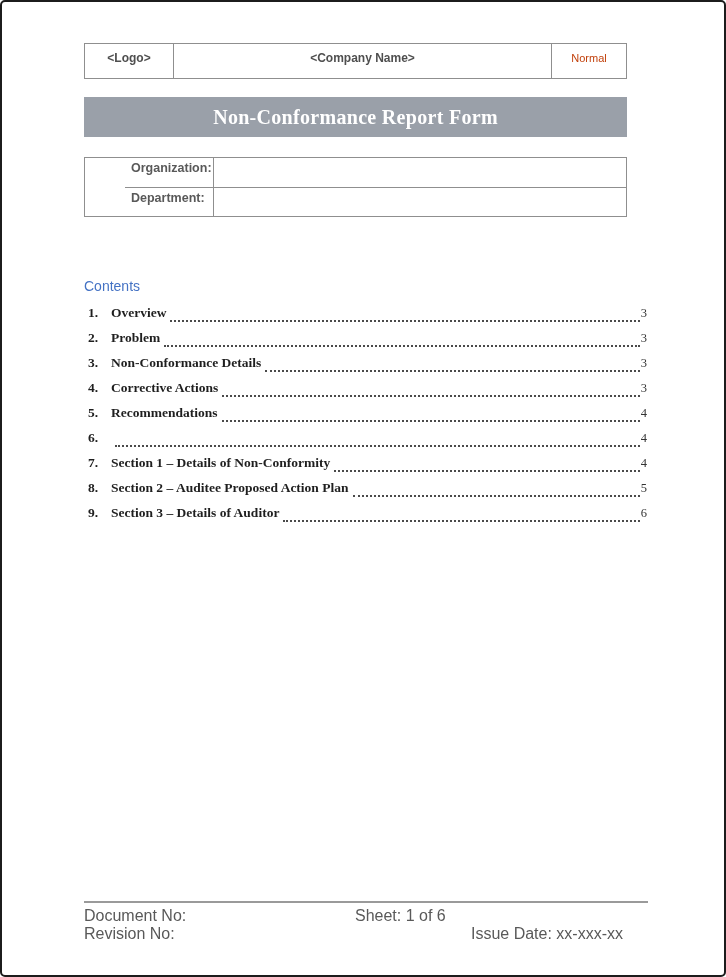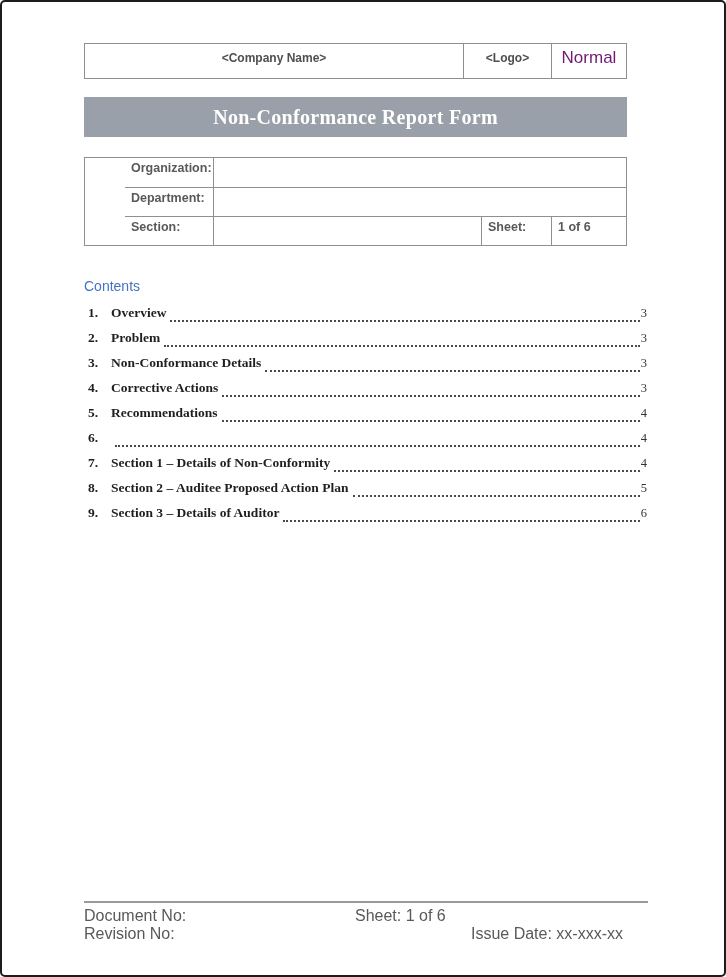--- a/index.html
+++ b/index.html
@@ -102,11 +102,11 @@
 <div class="page">
 
   <div class="header-table">
+    <div class="header-cell hc-logo">
+      <span class="hc-bold">&lt;Logo&gt;</span>
+    </div>
     <div class="header-cell hc-company">
       <span class="hc-bold">&lt;Company Name&gt;</span>
-    </div>
-    <div class="header-cell hc-logo">
-      <span class="hc-bold">&lt;Logo&gt;</span>
     </div>
     <div class="header-cell hc-type">
       <span class="hc-normal">Normal</span>

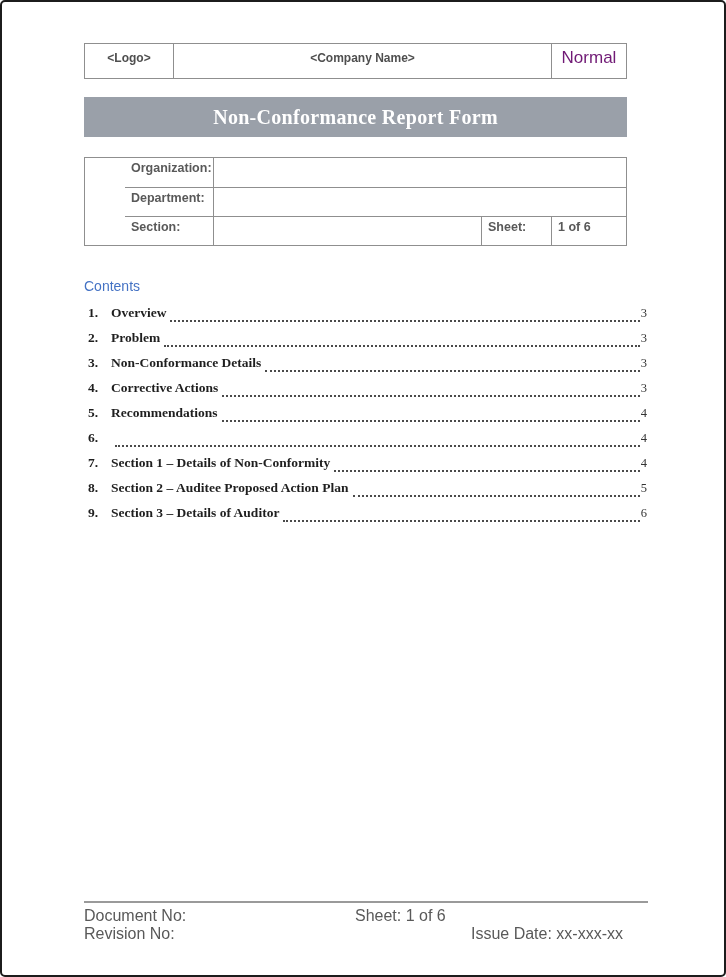--- a/index.html
+++ b/index.html
@@ -36,7 +36,7 @@
   .hc-company{flex:1;}
   .hc-type{width:75px;}
   .hc-bold{font-weight:bold;font-size:12px;color:#4f4f4f;}
-  .hc-normal{font-size:17px;color:#701a75;}
+  .hc-normal{font-size:11px;color:#c2410c;}
   
   .banner{
     position:absolute;left:82px;top:95px;width:543px;height:40px;

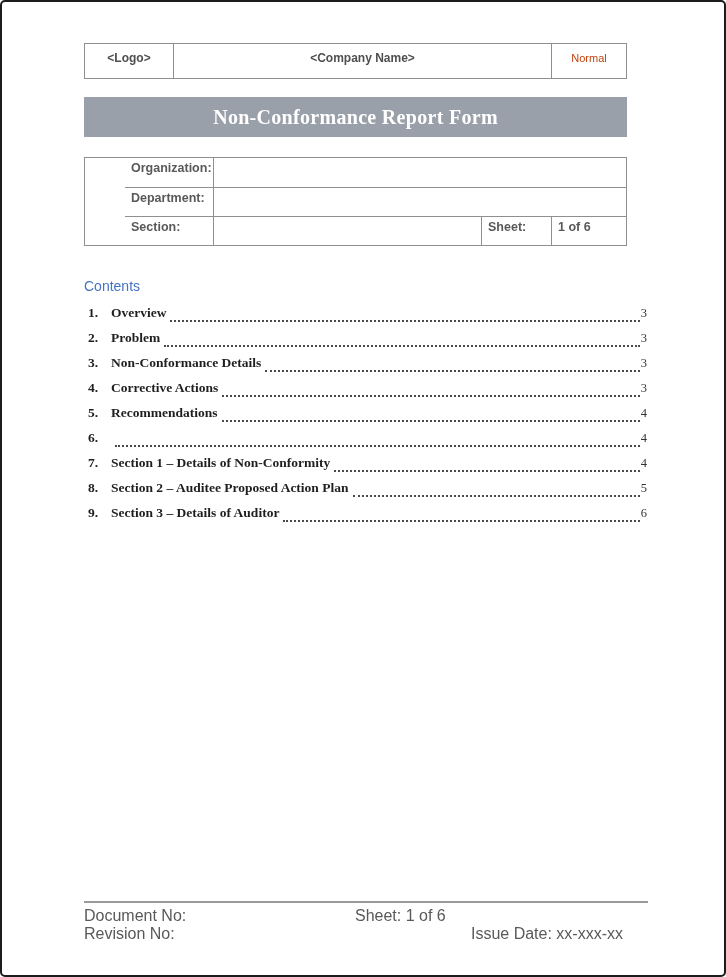--- a/index.html
+++ b/index.html
@@ -126,12 +126,6 @@
       <div class="info-cell ic-label">Department:</div>
       <div class="info-cell ic-value"></div>
     </div>
-    <div class="info-row">
-      <div class="info-cell ic-label">Section:</div>
-      <div class="info-cell ic-value"></div>
-      <div class="info-cell ic-sheet-label">Sheet:</div>
-      <div class="info-cell ic-sheet-value">1 of 6</div>
-    </div>
   </div>
 
   <div class="contents-heading">Contents</div>

